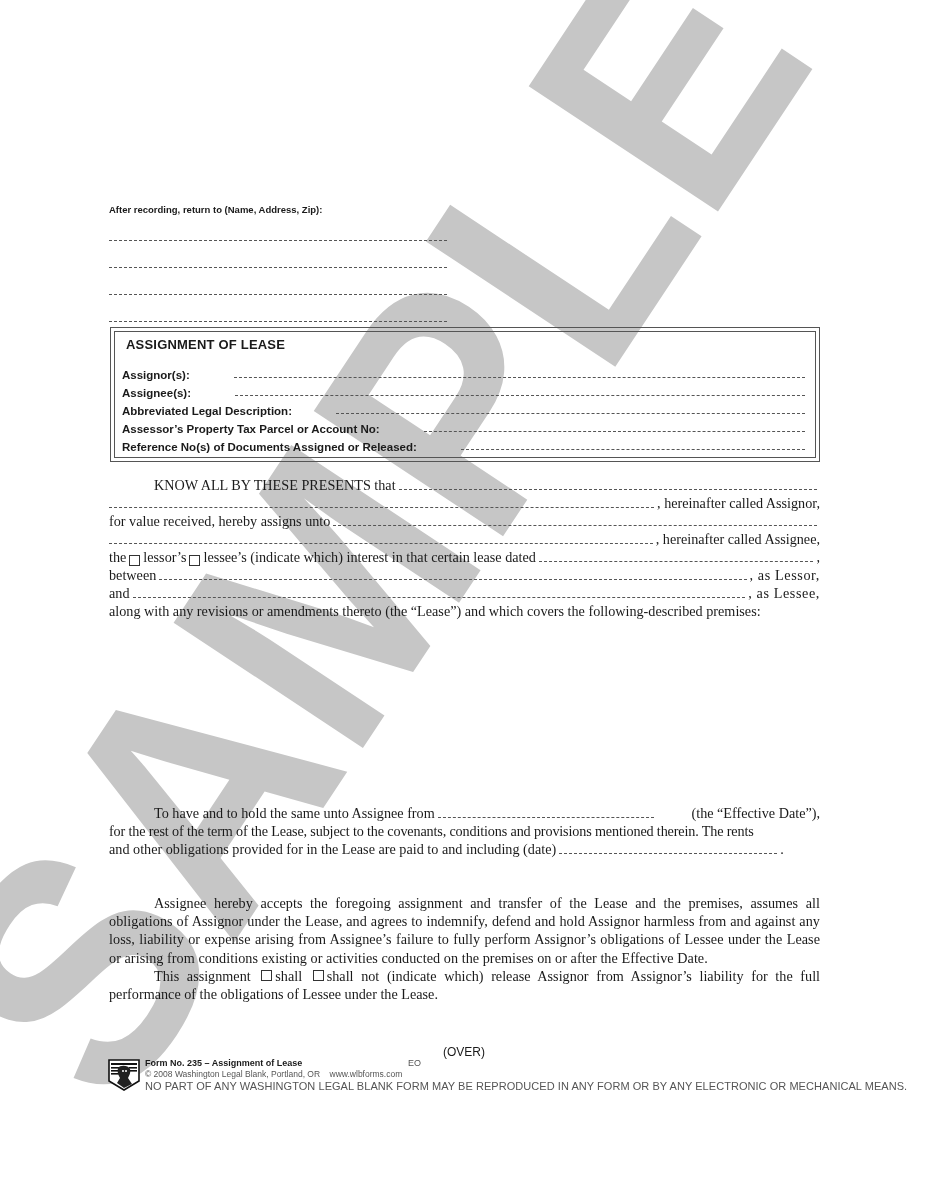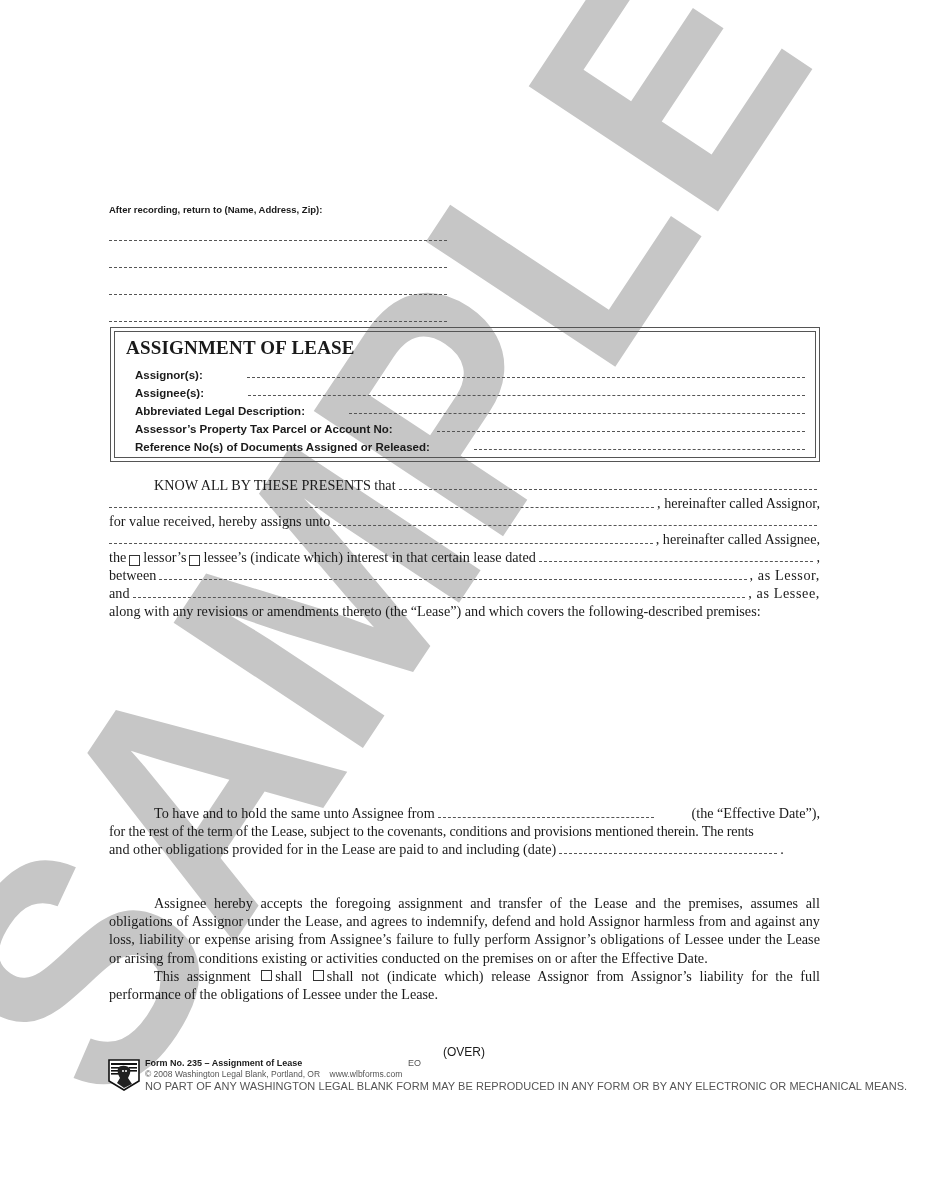--- a/index.html
+++ b/index.html
@@ -18,7 +18,7 @@
 
   .header-box { position:absolute; left:110px; top:327px; width:708px; height:133px; border:1px solid #555; }
   .header-inner { position:absolute; left:3px; top:3px; right:3px; bottom:3px; border:1px solid #555; }
-  .box-title { position:absolute; left:11px; top:5px; font-size:19px; font-weight:bold; letter-spacing:0.2px;font-family:Liberation Serif, serif; }
+  .box-title { position:absolute; left:11px; top:5px; font-size:13px; font-weight:bold; letter-spacing:0.2px; }
   .box-row { position:absolute; left:20px; right:10px; height:16px; display:flex; align-items:flex-end; font-size:11.5px; font-weight:bold;gap:40px; }
   .box-row .lbl { white-space:nowrap; }
   .box-row .fill { flex:1; border-bottom:1px dashed #555; margin-left:4px; margin-bottom:3px; }

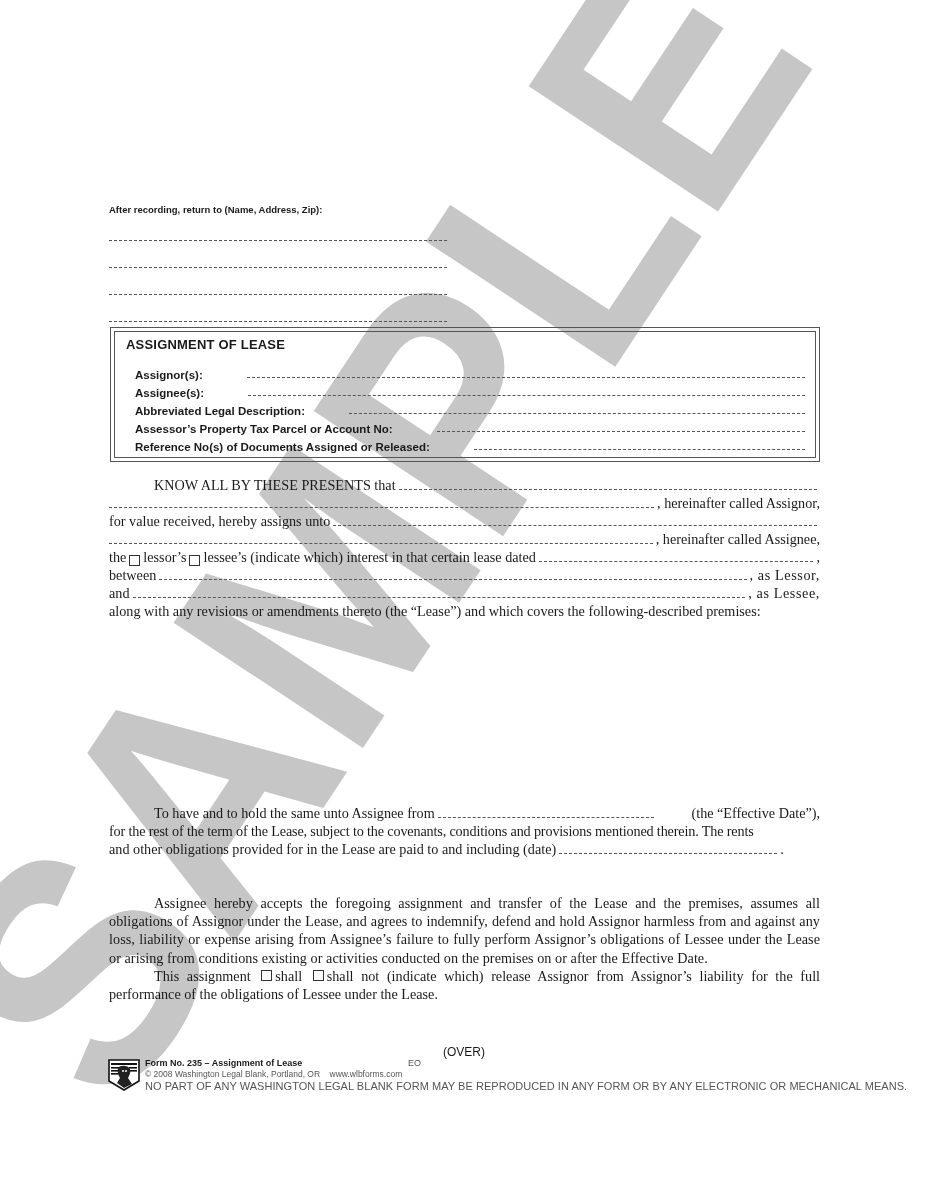--- a/index.html
+++ b/index.html
@@ -19,7 +19,7 @@
   .header-box { position:absolute; left:110px; top:327px; width:708px; height:133px; border:1px solid #555; }
   .header-inner { position:absolute; left:3px; top:3px; right:3px; bottom:3px; border:1px solid #555; }
   .box-title { position:absolute; left:11px; top:5px; font-size:13px; font-weight:bold; letter-spacing:0.2px; }
-  .box-row { position:absolute; left:20px; right:10px; height:16px; display:flex; align-items:flex-end; font-size:11.5px; font-weight:bold;gap:40px; }
+  .box-row { position:absolute; left:7px; right:10px; height:16px; display:flex; align-items:flex-end; font-size:11.5px; font-weight:bold;gap:40px; }
   .box-row .lbl { white-space:nowrap; }
   .box-row .fill { flex:1; border-bottom:1px dashed #555; margin-left:4px; margin-bottom:3px; }
   .line { position:absolute; left:109px; width:711px; height:18px; display:flex; align-items:flex-end; font-size:14.2px; white-space:nowrap; }

